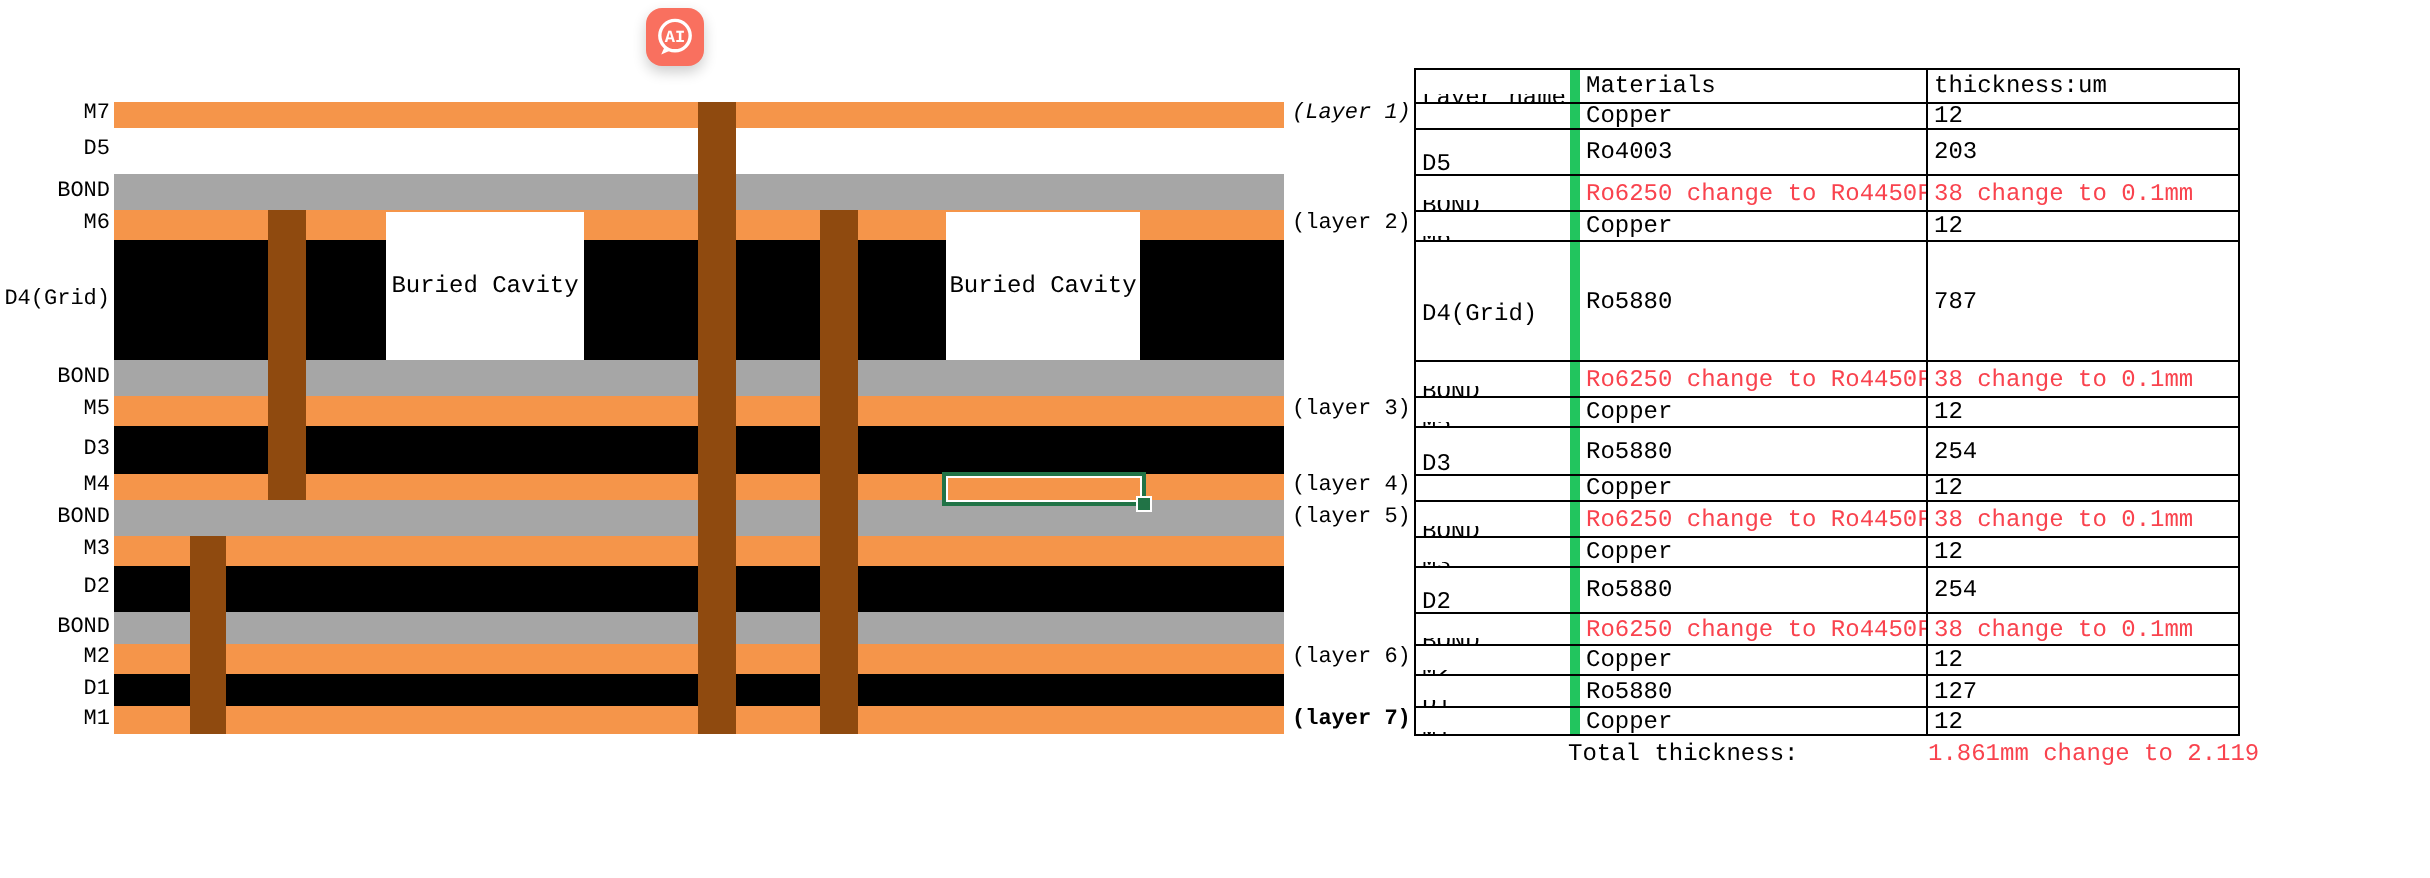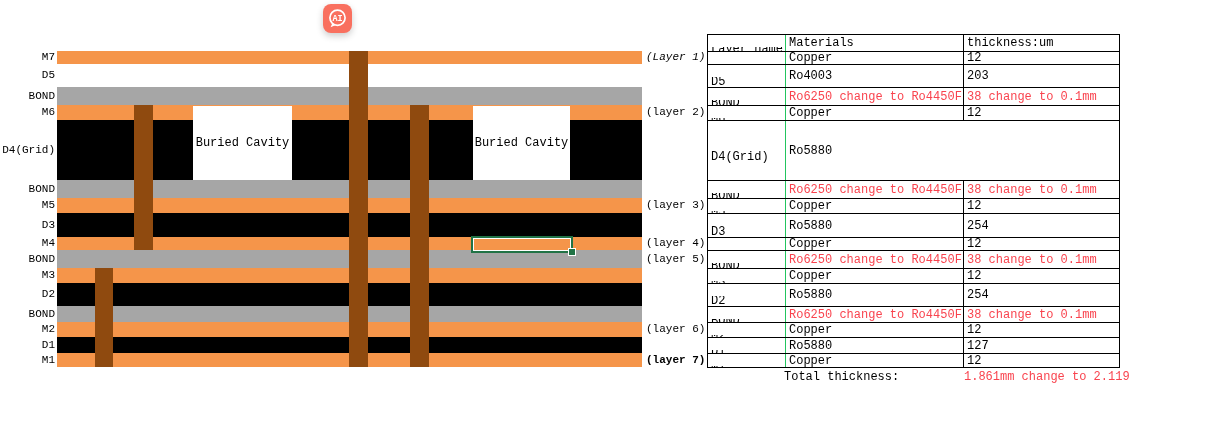--- a/index.html
+++ b/index.html
@@ -35,7 +35,7 @@
   .trow{display:flex;border-bottom:1px solid #000;box-sizing:border-box;align-items:stretch;}
   .tcell{display:flex;align-items:center;padding-left:3px;box-sizing:border-box;overflow:hidden;white-space:nowrap;}
   .c1{width:77px;margin-top:12px;}
-  .c2{width:178px;border-left:1px solid #22c55e;}
+  .c2{width:178px;border-left:5px solid #22c55e;}
   .c3{flex:1;border-left:1px solid #000;}
   .red{color:#F9434E;}
   .total-label{position:absolute;left:784px;top:370px;font-size:12px;white-space:nowrap;}

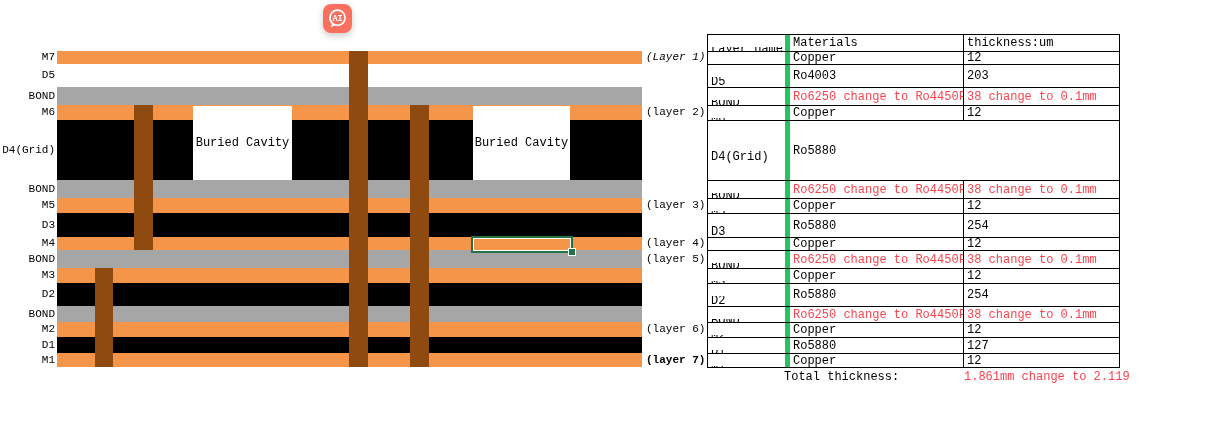--- a/index.html
+++ b/index.html
@@ -143,6 +143,7 @@
     <div class="trow" style="height:60px;">
       <span class="tcell c1">D4(Grid)</span>
       <span class="tcell c2">Ro5880</span>
+      <span class="tcell c3">787</span>
     </div>
     <div class="trow" style="height:18px;">
       <span class="tcell c1">BOND</span>

